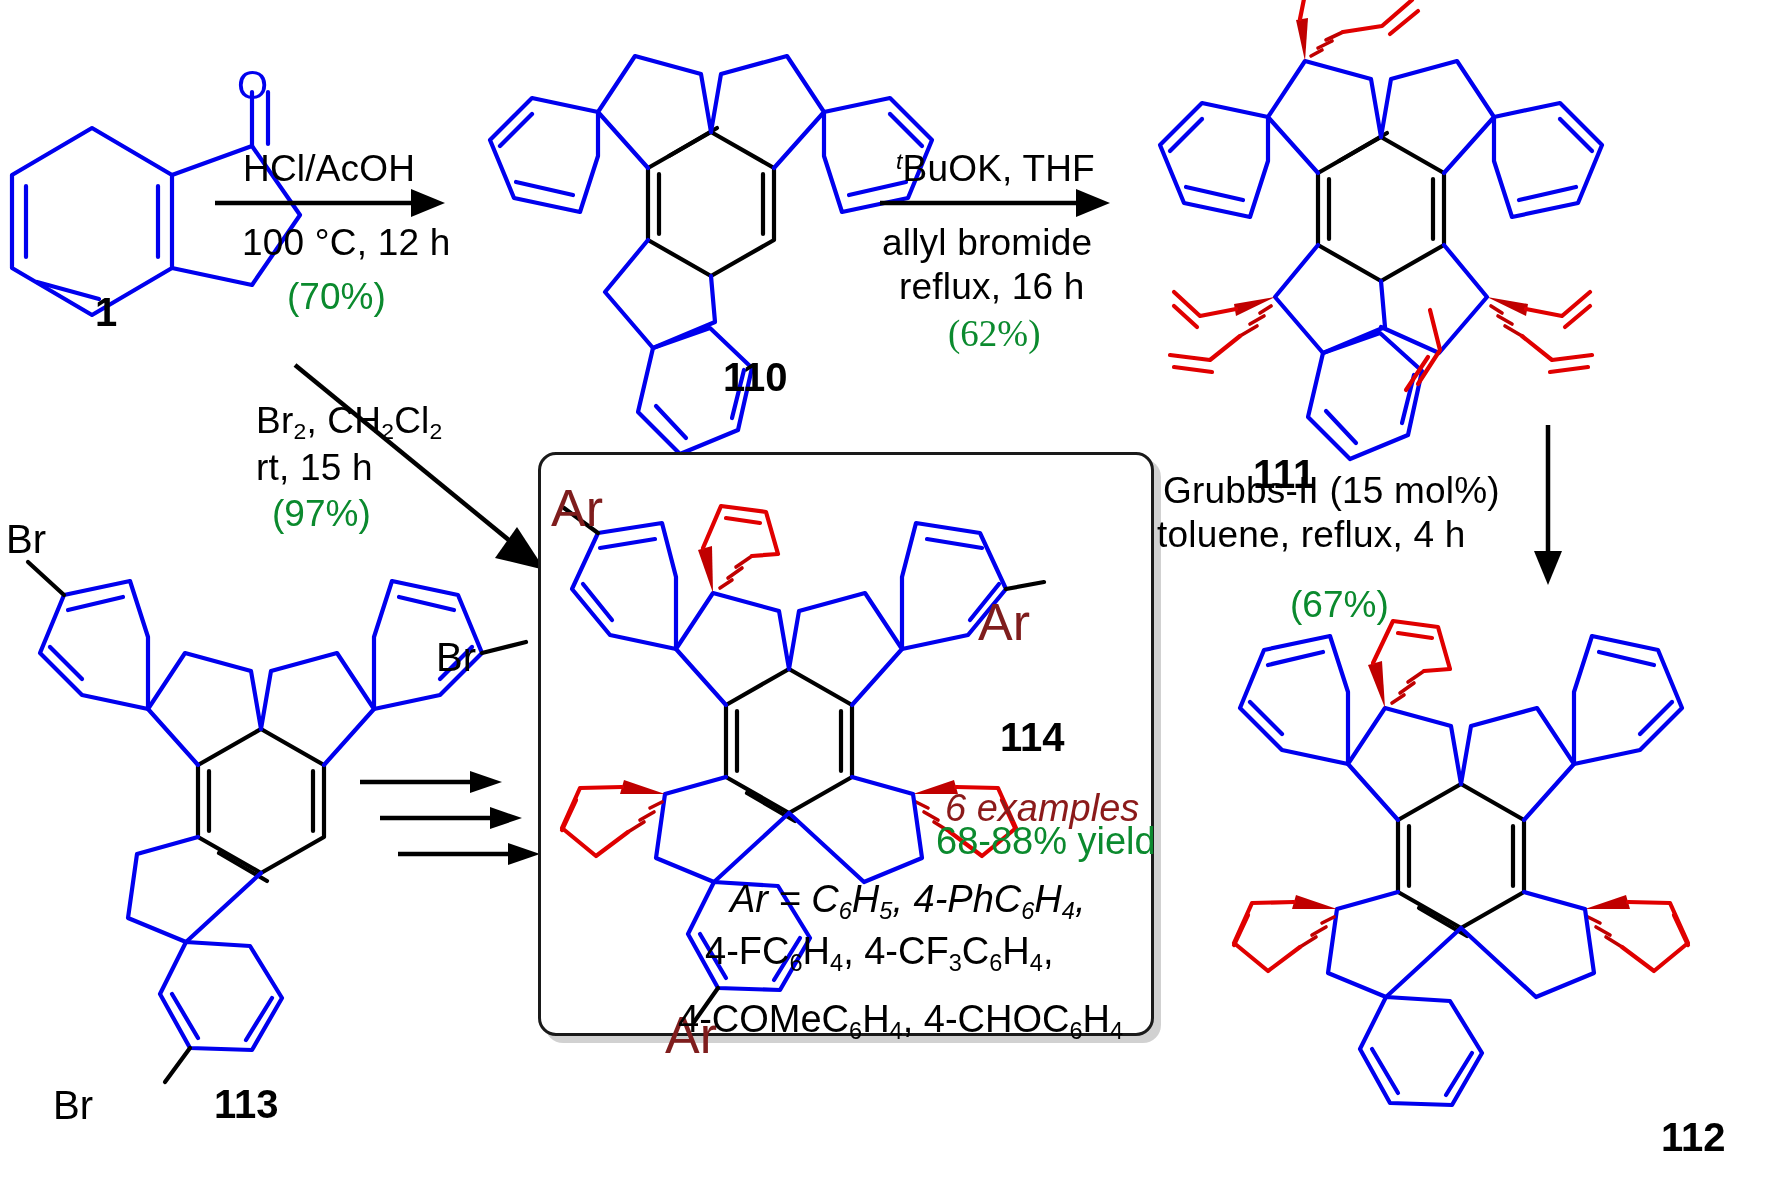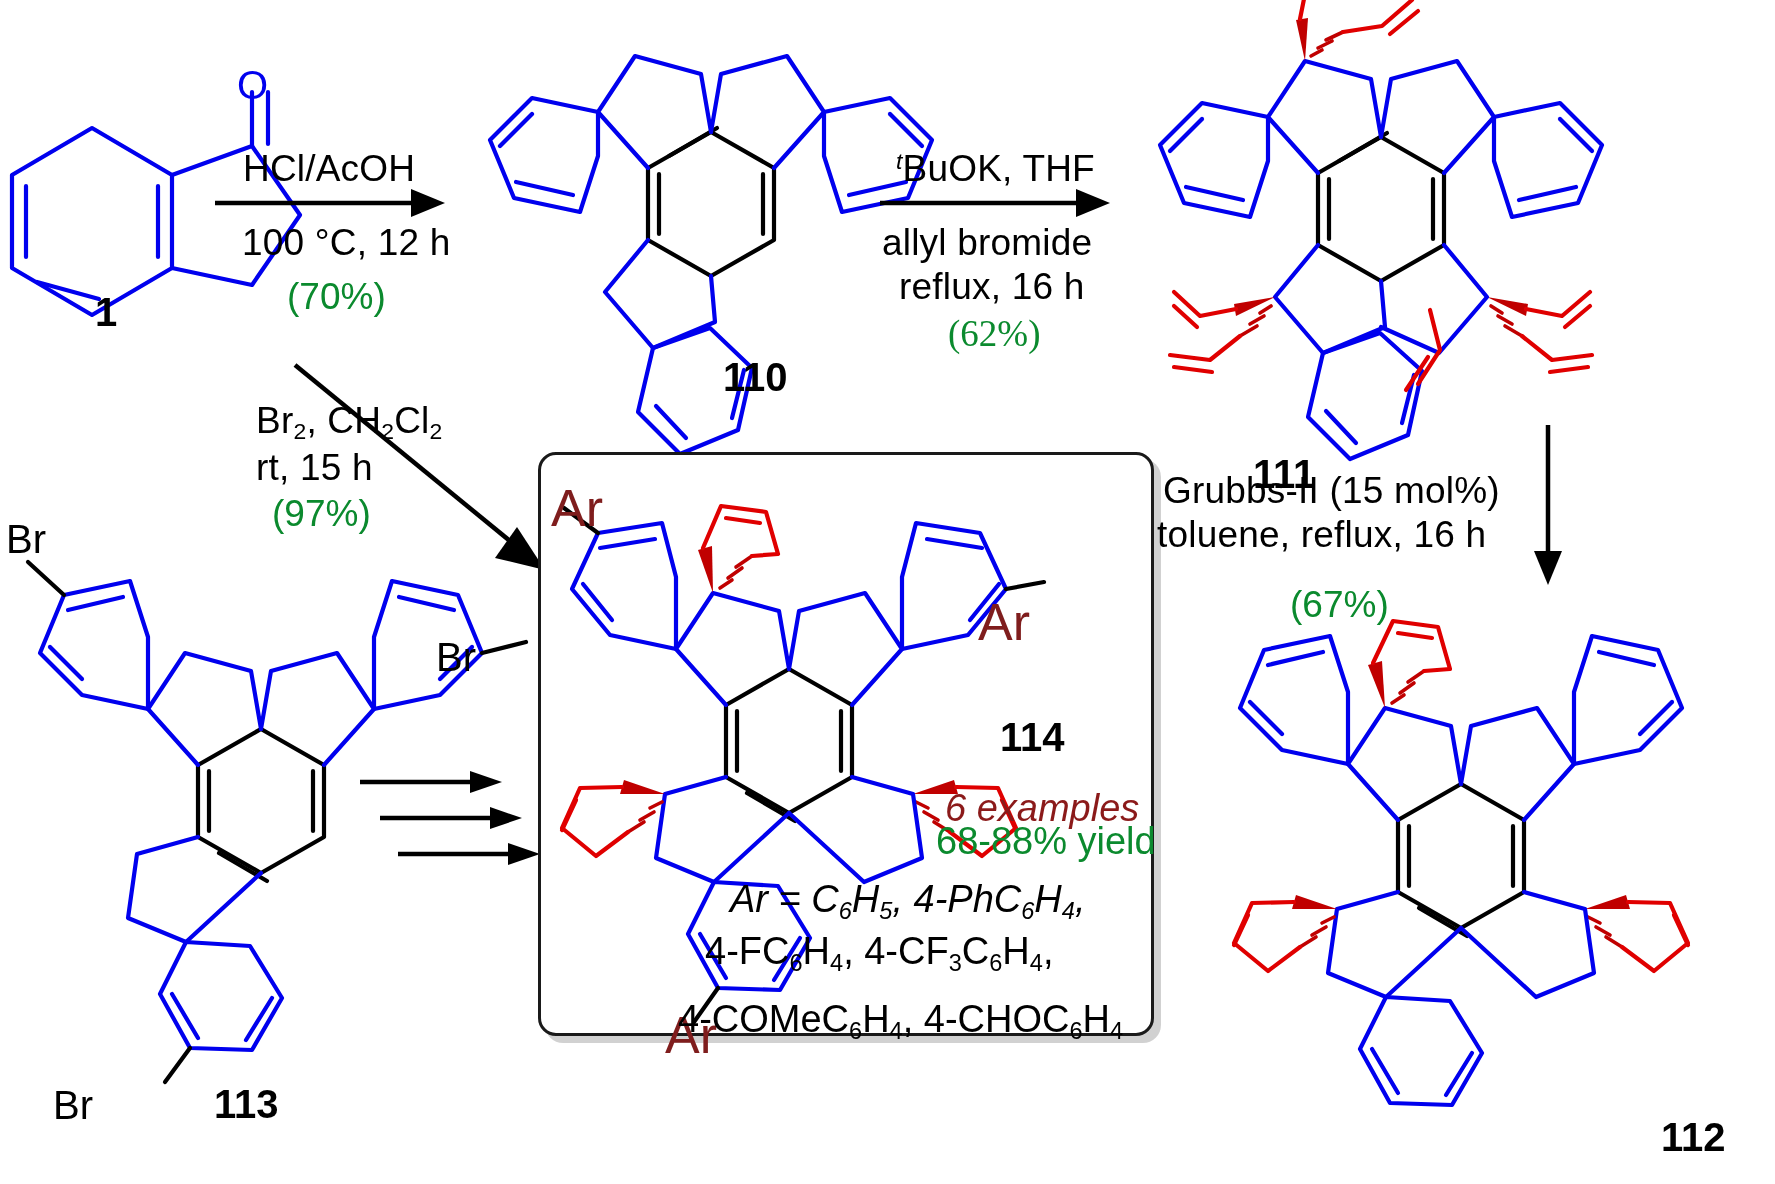--- a/index.html
+++ b/index.html
@@ -202,7 +202,7 @@
   <polygon class="arrowhead" points="4,126 18,160 32,126"></polygon>
 </svg>
 <div class="txt cond" style="left:1163px;top:470px;">Grubbs-II (15 mol%)</div>
-<div class="txt cond" style="left:1157px;top:514px;">toluene, reflux, 16 h</div>
+<div class="txt cond" style="left:1157px;top:514px;">toluene, reflux, 4 h</div>
 <div class="txt yield" style="left:1290px;top:584px;">(67%)</div>
 
 <svg class="abs" style="left:1210px;top:625px;width:500px;height:420px">

